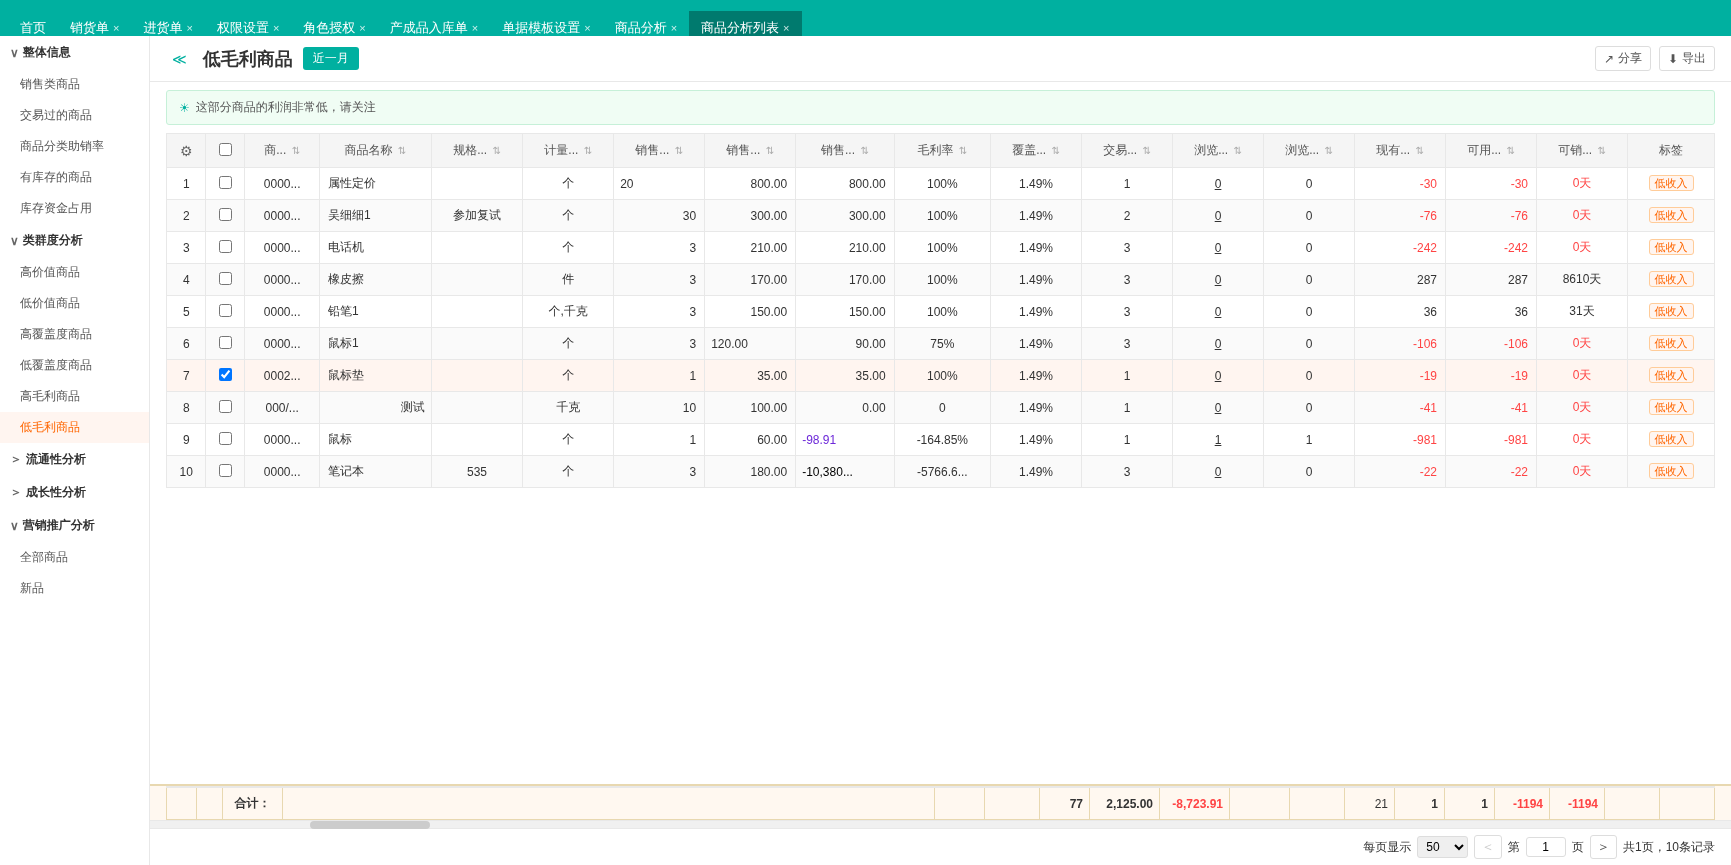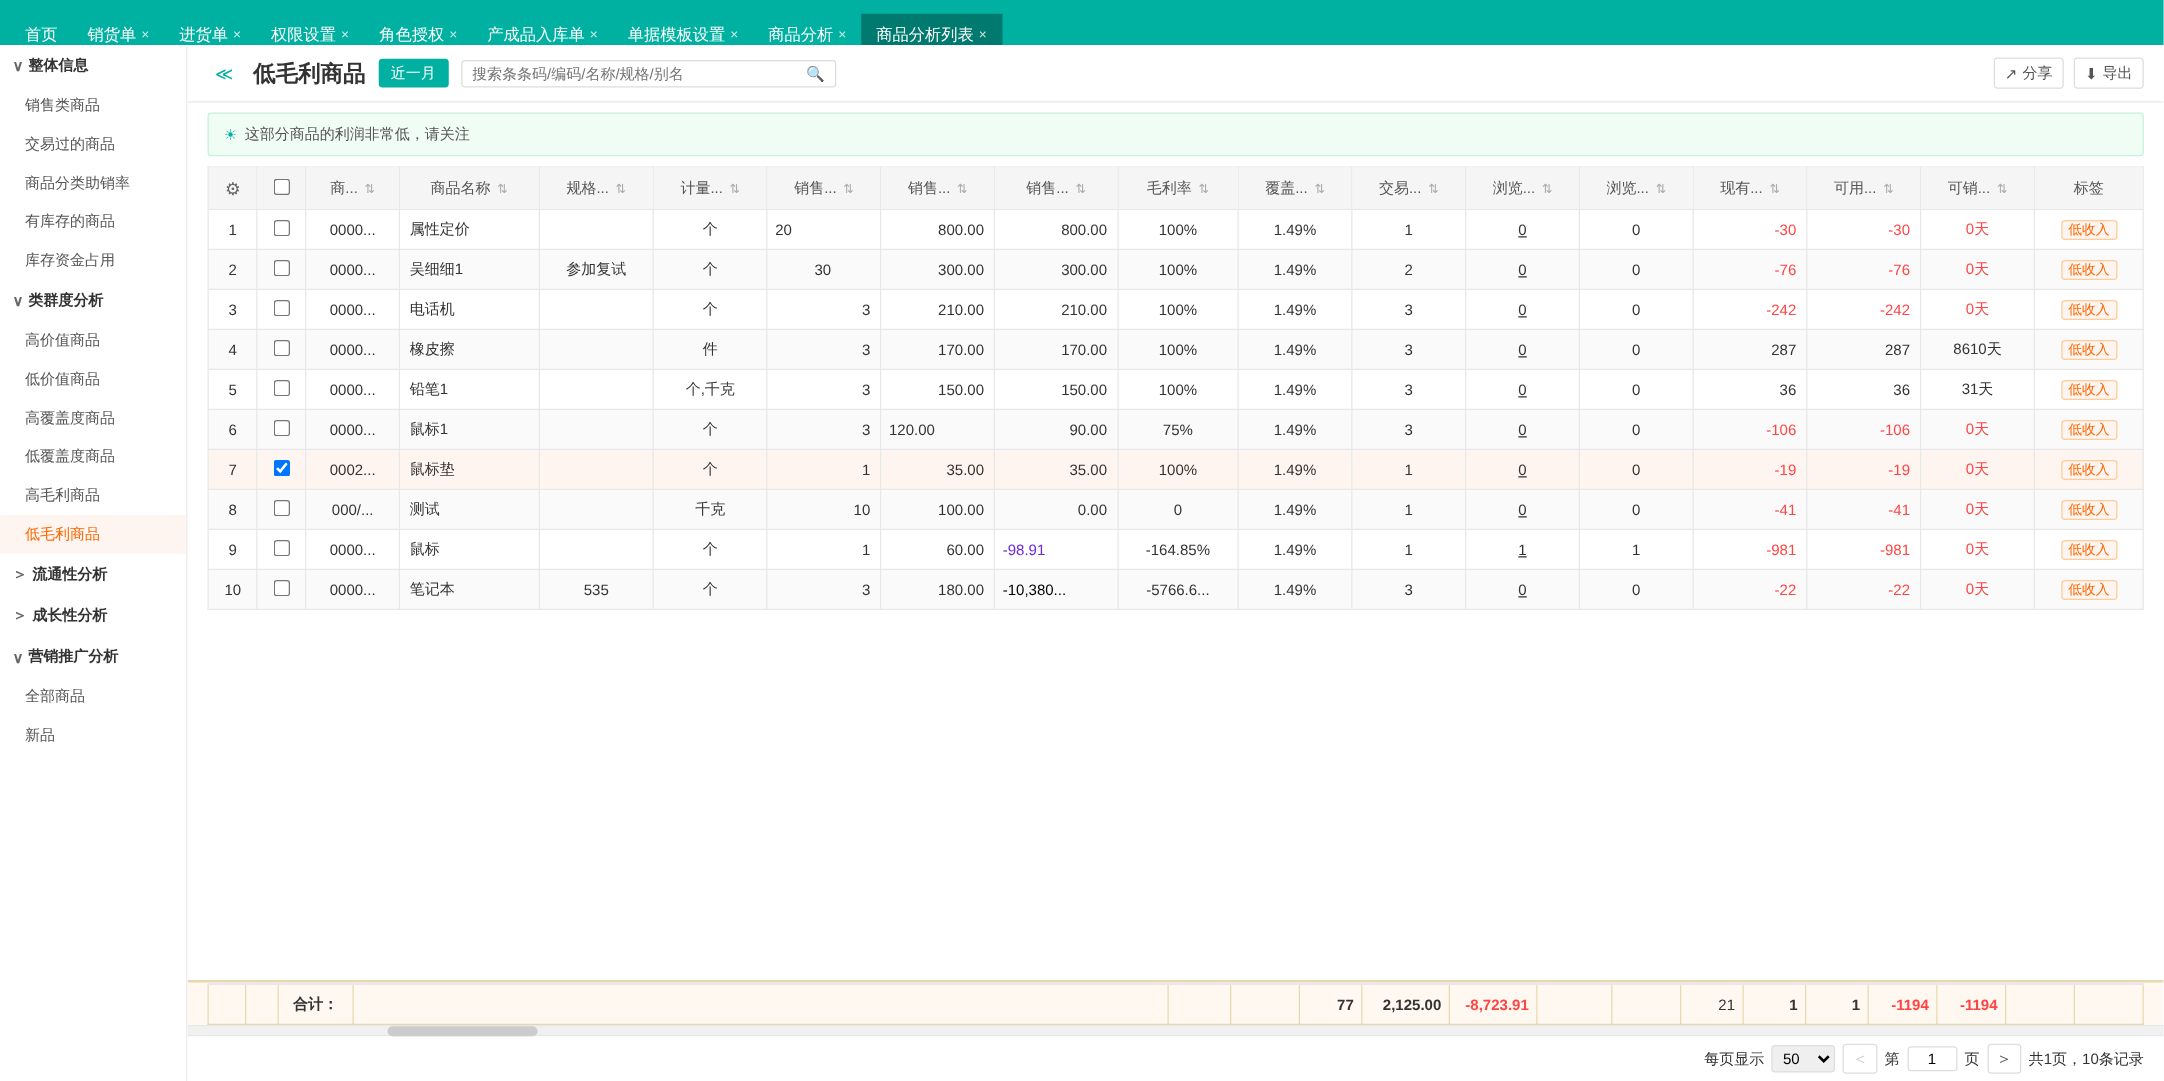--- a/index.html
+++ b/index.html
@@ -384,10 +384,6 @@
       <span class="collapse-btn">≪</span>
       <span class="page-title">低毛利商品</span>
       <button class="date-filter-btn">近一月</button>
-      <div class="search-box">
-        <input type="text" placeholder="搜索条条码/编码/名称/规格/别名" style="">
-        <span class="search-icon">🔍</span>
-      </div>
       <div class="header-actions">
         <button class="header-btn">
           <span>↗</span>

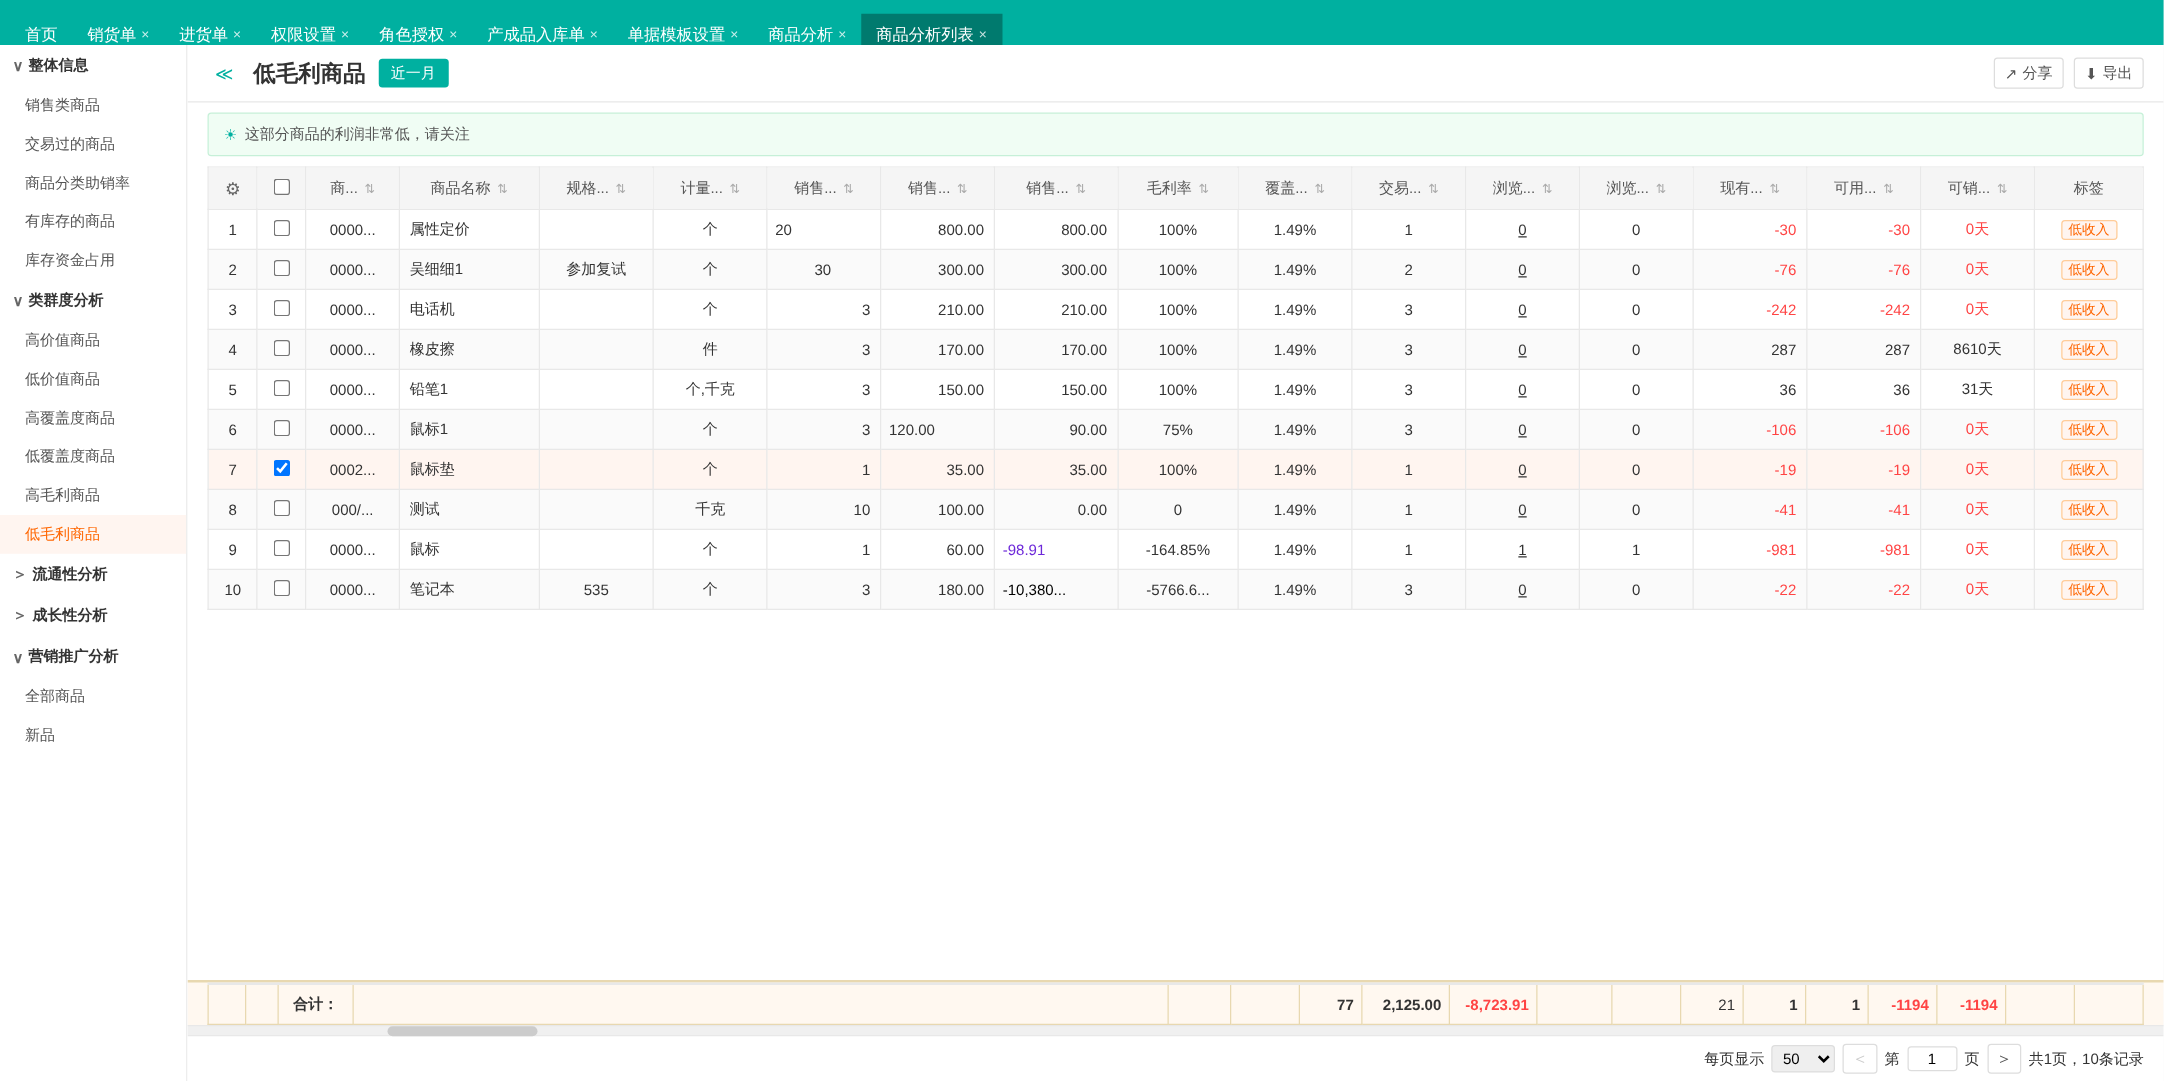--- a/index.html
+++ b/index.html
@@ -504,7 +504,7 @@
       <td style="text-align:left; padding-left:8px;">吴细细1</td>
       <td style="text-align:center;">参加复试</td>
       <td style="text-align:center;">个</td>
-      <td style="text-align:center; padding-right:8px;">30</td>
+      <td style="text-align:right; padding-right:8px;">30</td>
       <td style="text-align:right; padding-right:8px;">300.00</td>
       <td style="text-align:right; padding-right:8px; ">300.00</td>
       <td style="text-align:center;">100%</td>

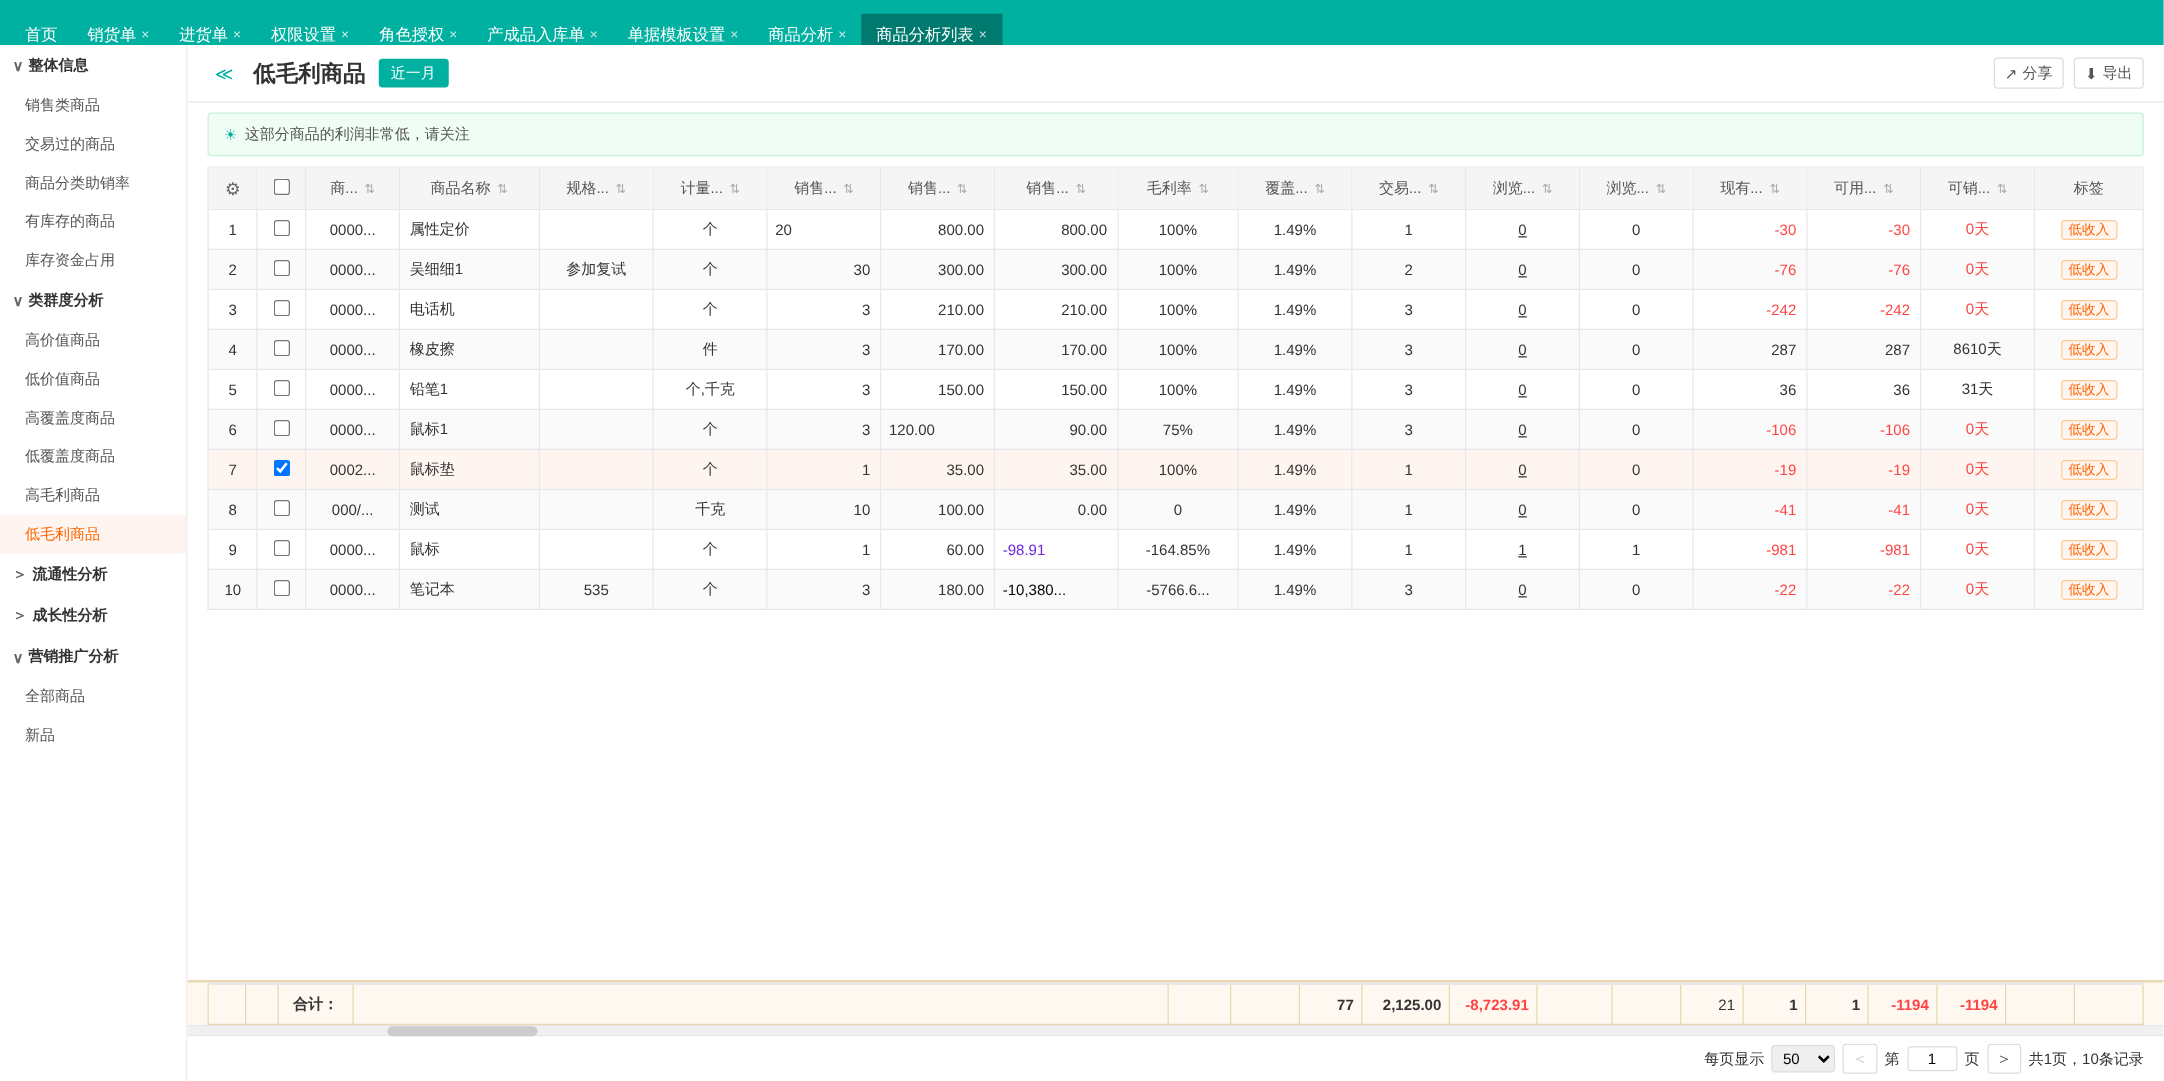--- a/index.html
+++ b/index.html
@@ -621,7 +621,7 @@
       <td style="text-align:center;">8</td>
       <td style="text-align:center;"><input type="checkbox" style=""></td>
       <td style="text-align:center;">000/...</td>
-      <td style="text-align:left; padding-left:8px;">测试</td>
+      <td style="text-align:right; padding-left:8px;">测试</td>
       <td style="text-align:center;"></td>
       <td style="text-align:center;">千克</td>
       <td style="text-align:right; padding-right:8px;">10</td>

